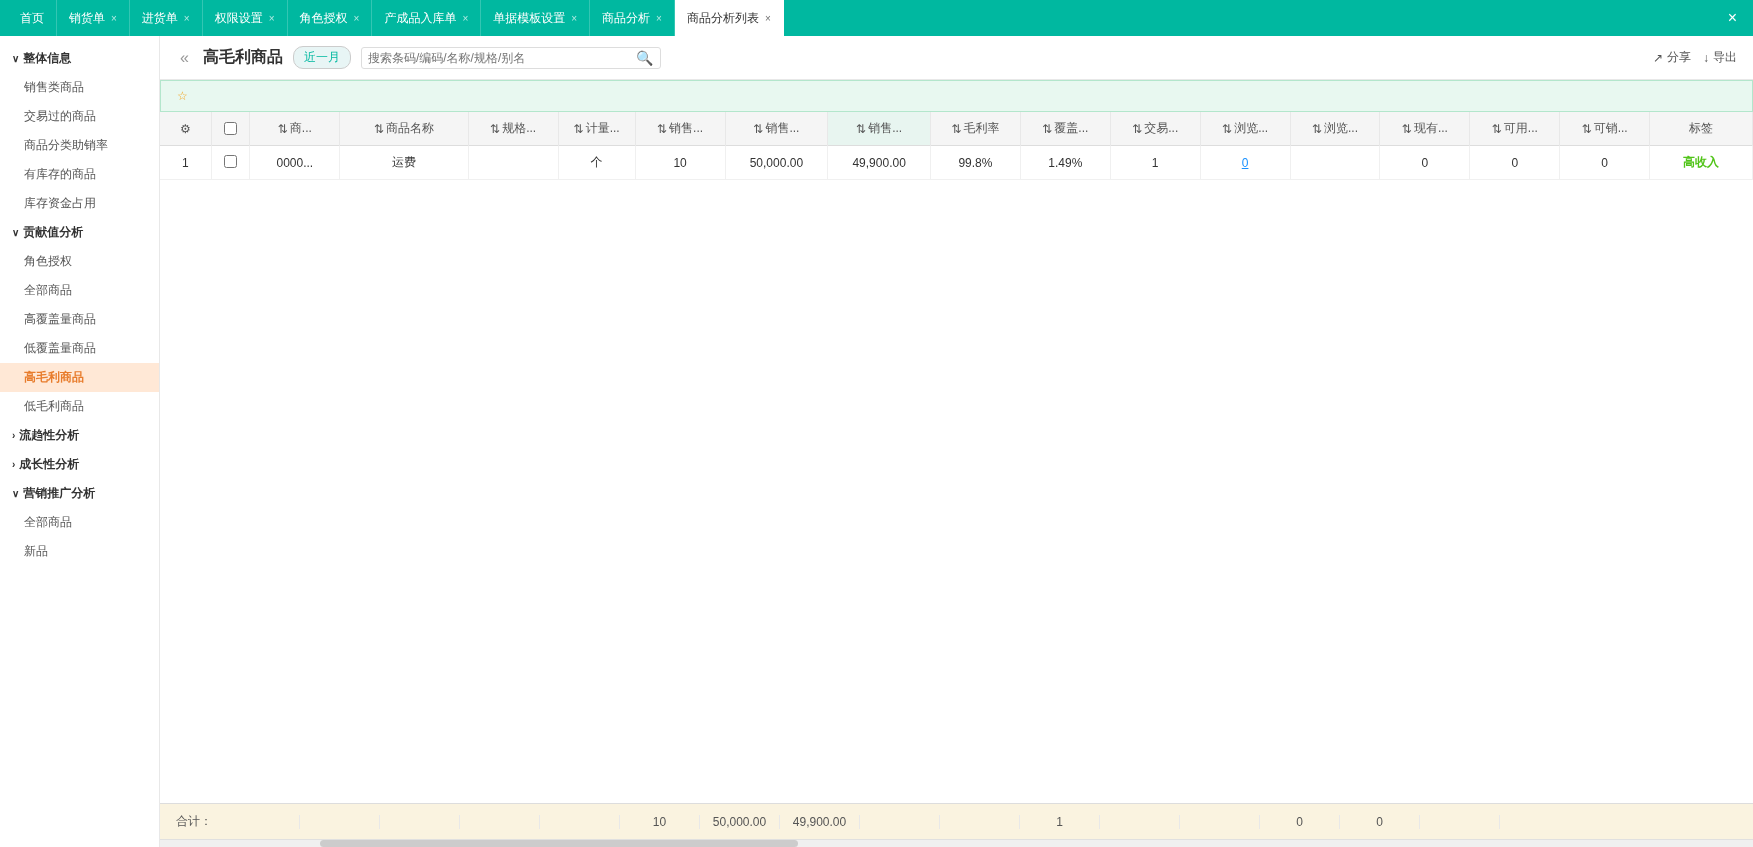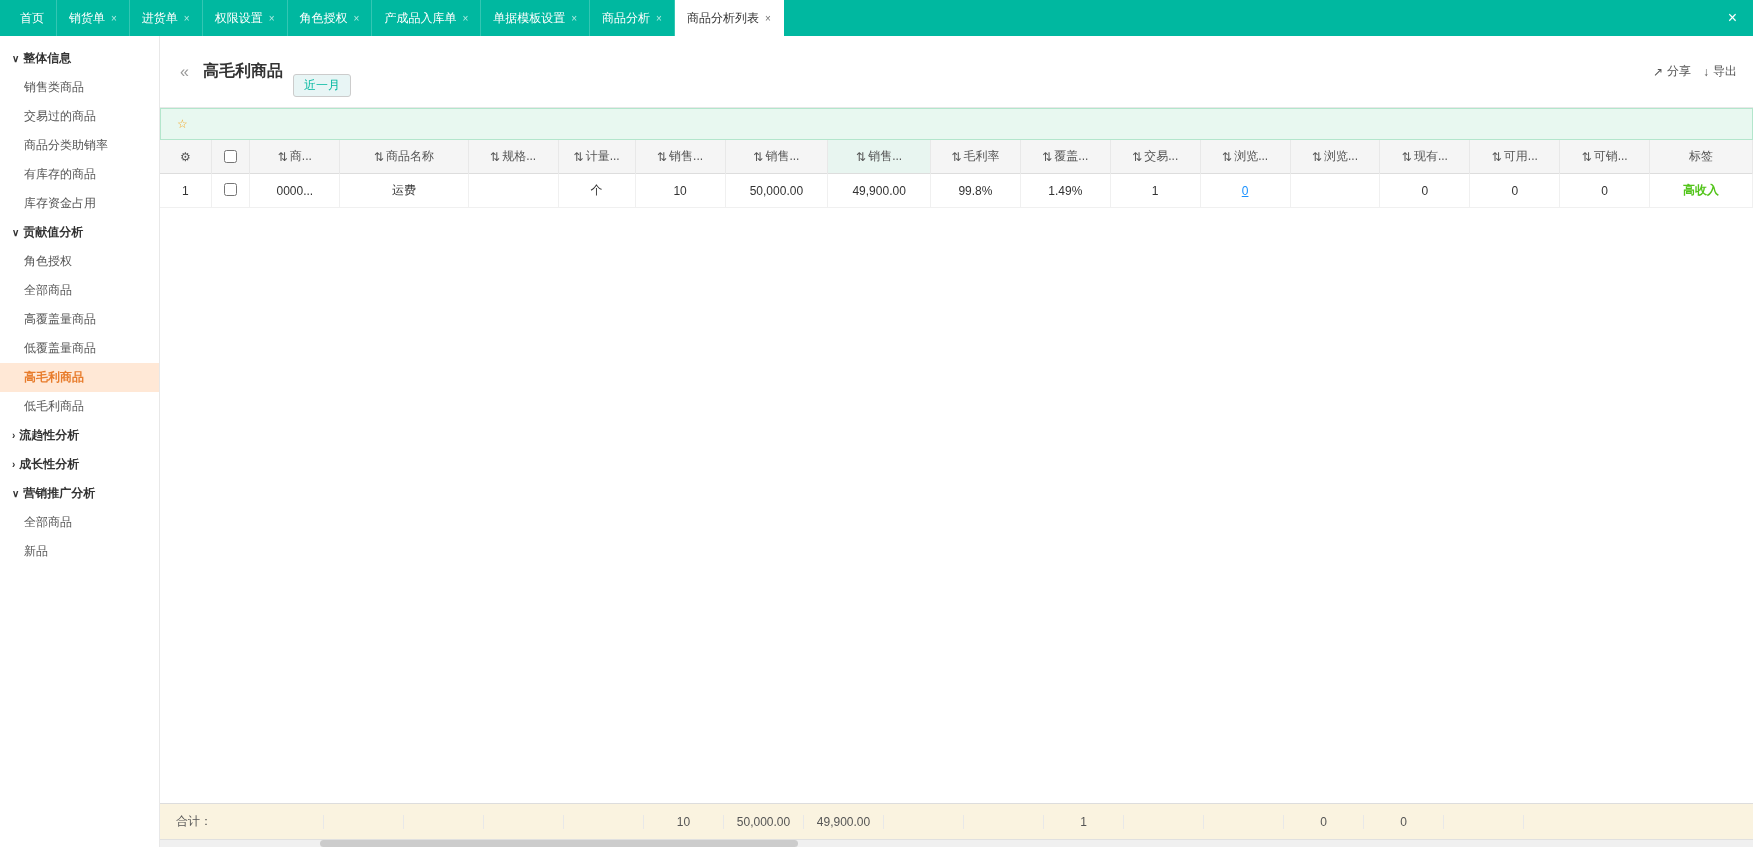--- a/index.html
+++ b/index.html
@@ -105,13 +105,12 @@
     .filter-btn {
       background: #e8f5f5;
       border: 1px solid #ccc;
-      border-radius: 3px;
+      border-radius: 10px;
       padding: 2px 10px;
       color: #00b8a0;
       cursor: pointer;
       font-size: 12px;
       margin-right: 10px;
-      margin-top: 28px;
     }
     .search-box {
       display: flex;

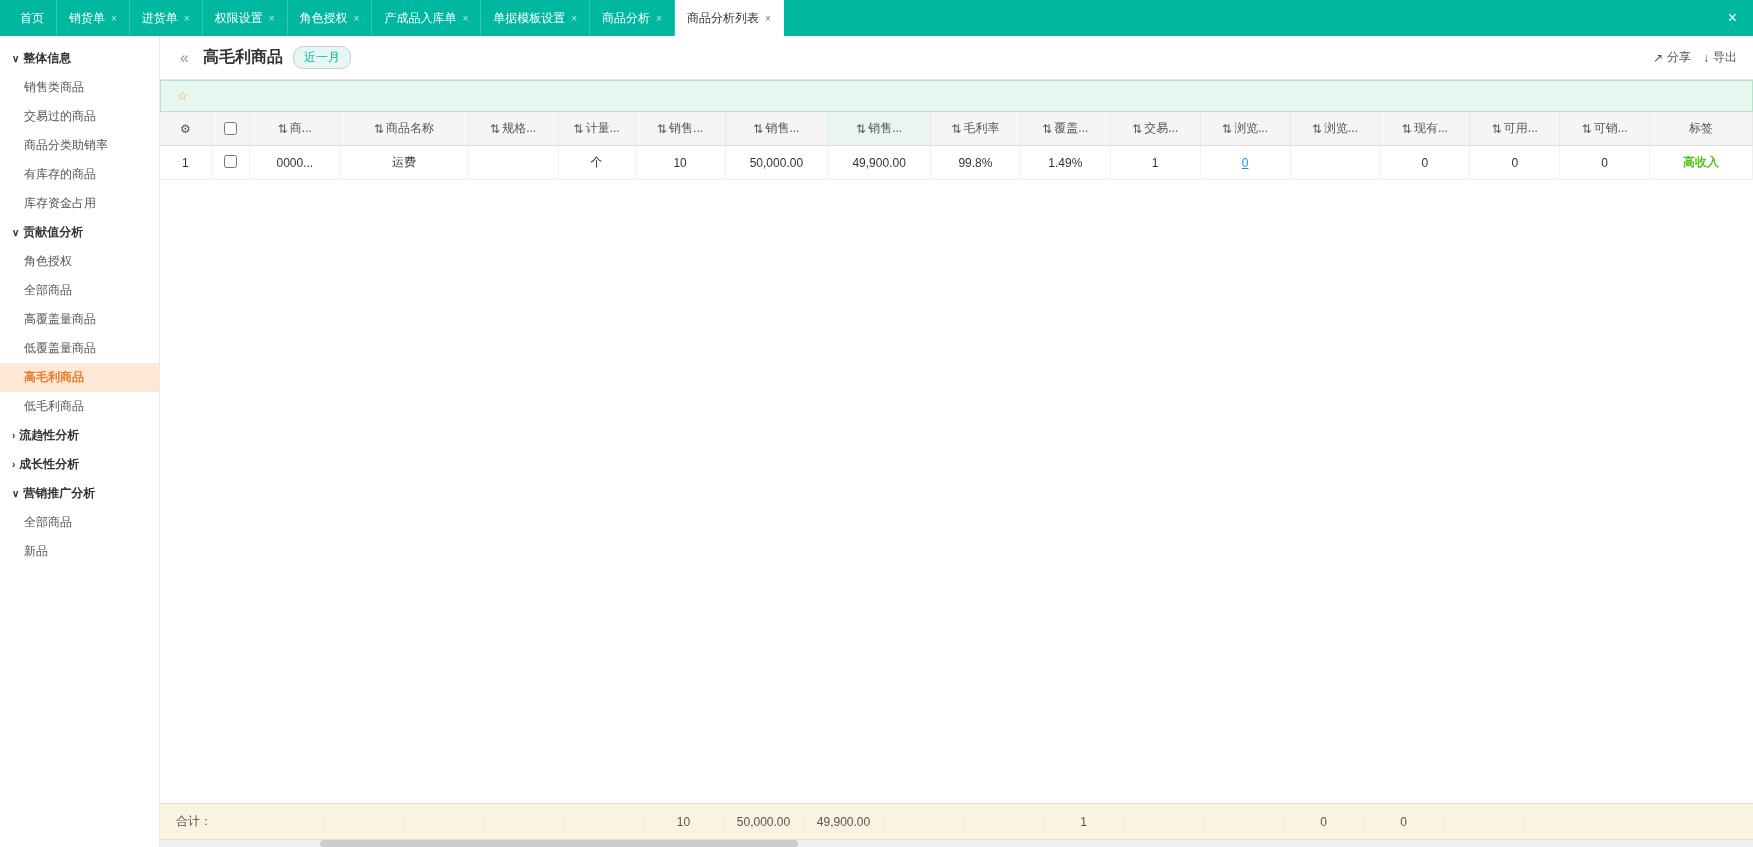--- a/index.html
+++ b/index.html
@@ -363,6 +363,10 @@
         <button class="collapse-btn">«</button>
         <span class="page-title">高毛利商品</span>
         <button class="filter-btn">近一月</button>
+        <div class="search-box">
+          <input type="text" placeholder="搜索条码/编码/名称/规格/别名" style="">
+          <span class="search-icon">🔍</span>
+        </div>
         <div class="header-right">
           <div class="header-btn">
             <span>↗</span>

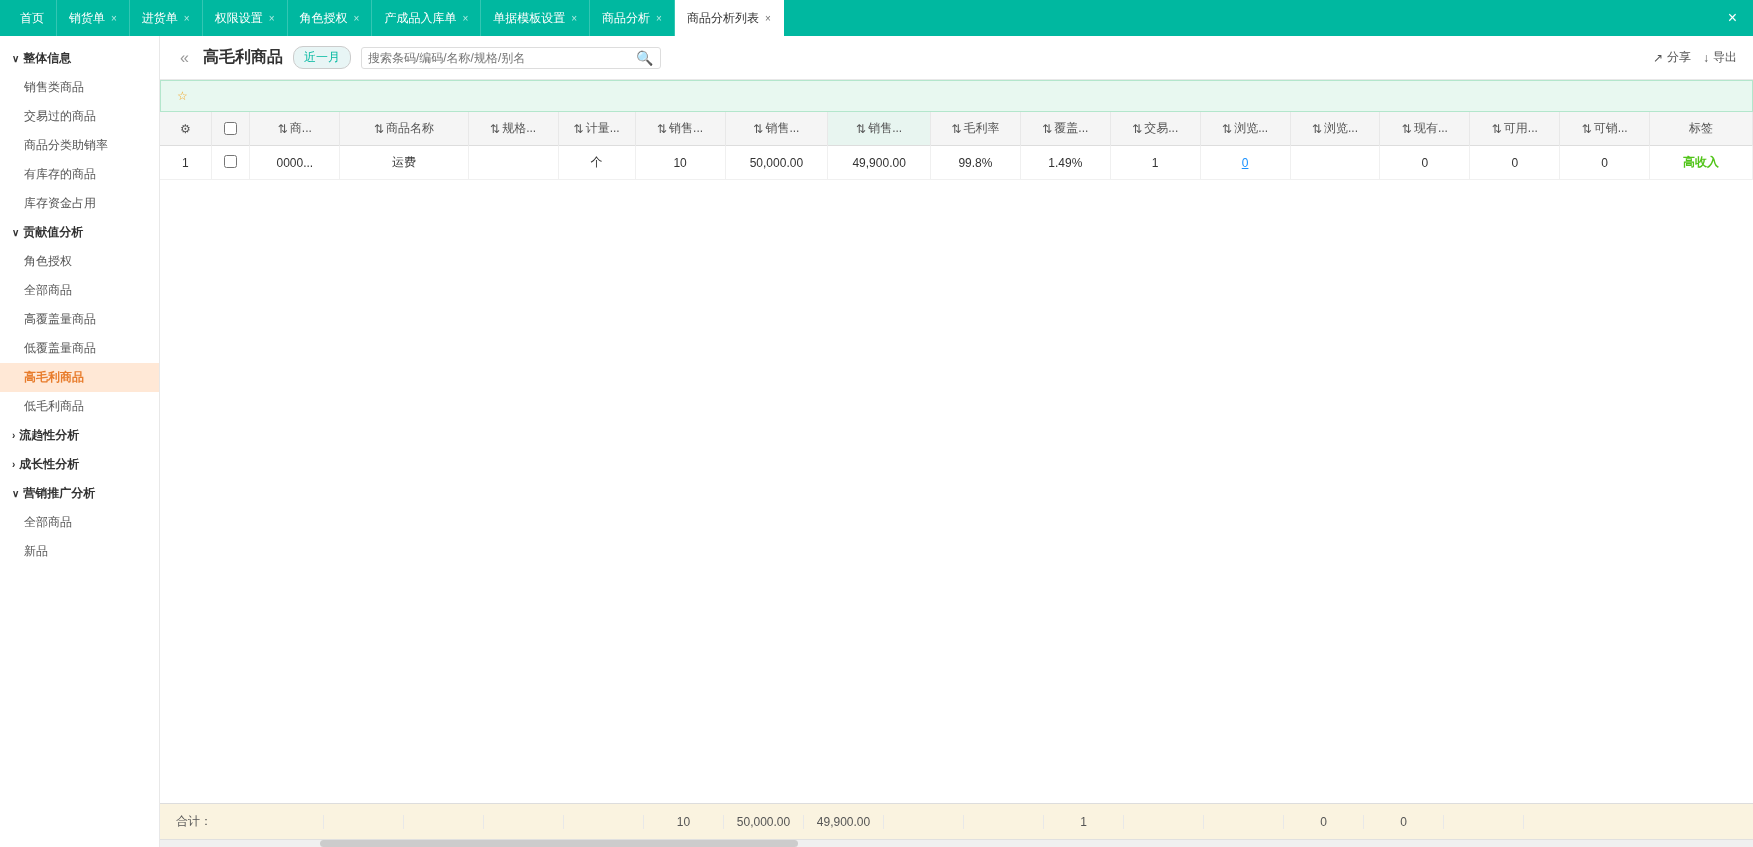--- a/index.html
+++ b/index.html
@@ -520,7 +520,7 @@
       </div>
 
       <div class="table-footer">
-        <span style="margin-right:32px;">合计：</span>
+        <span style="margin-right:8px;">合计：</span>
         <div class="footer-cells">
           <span class="footer-cell"></span>
           <span class="footer-cell"></span>

